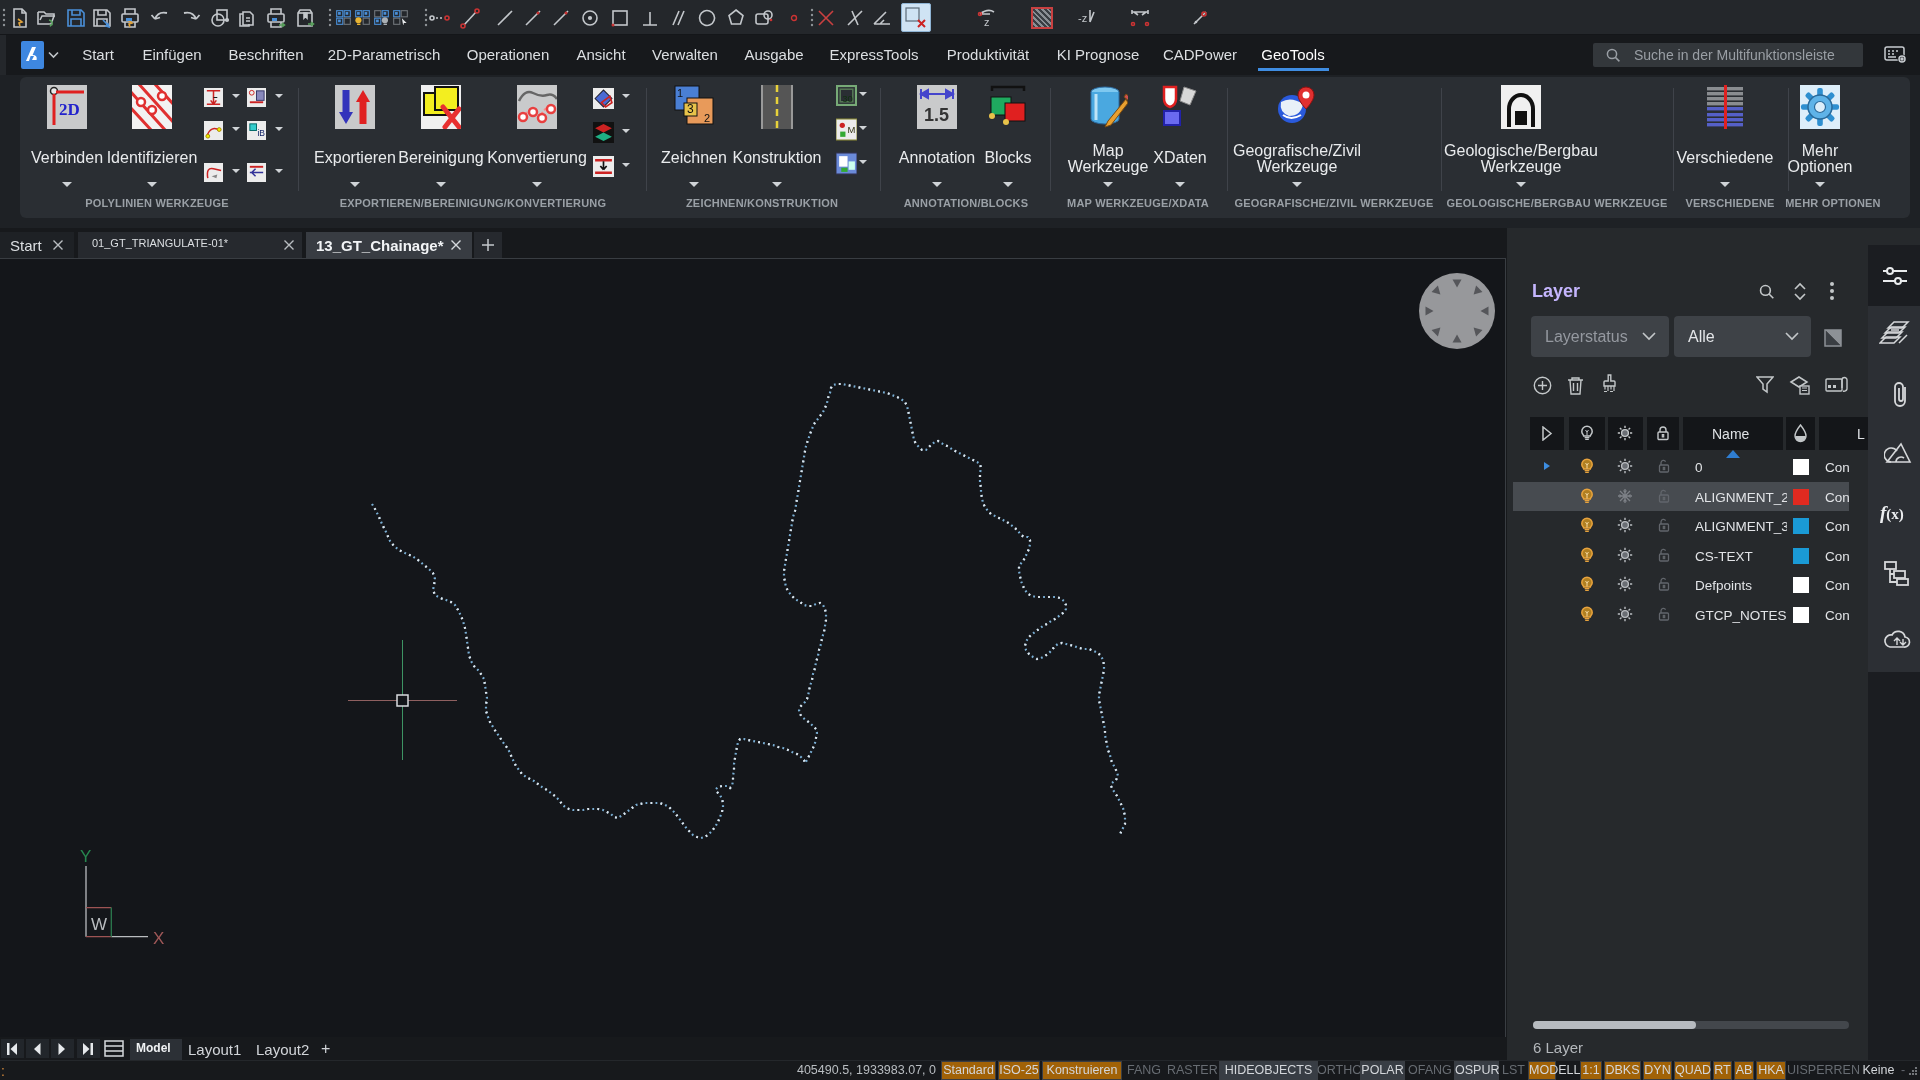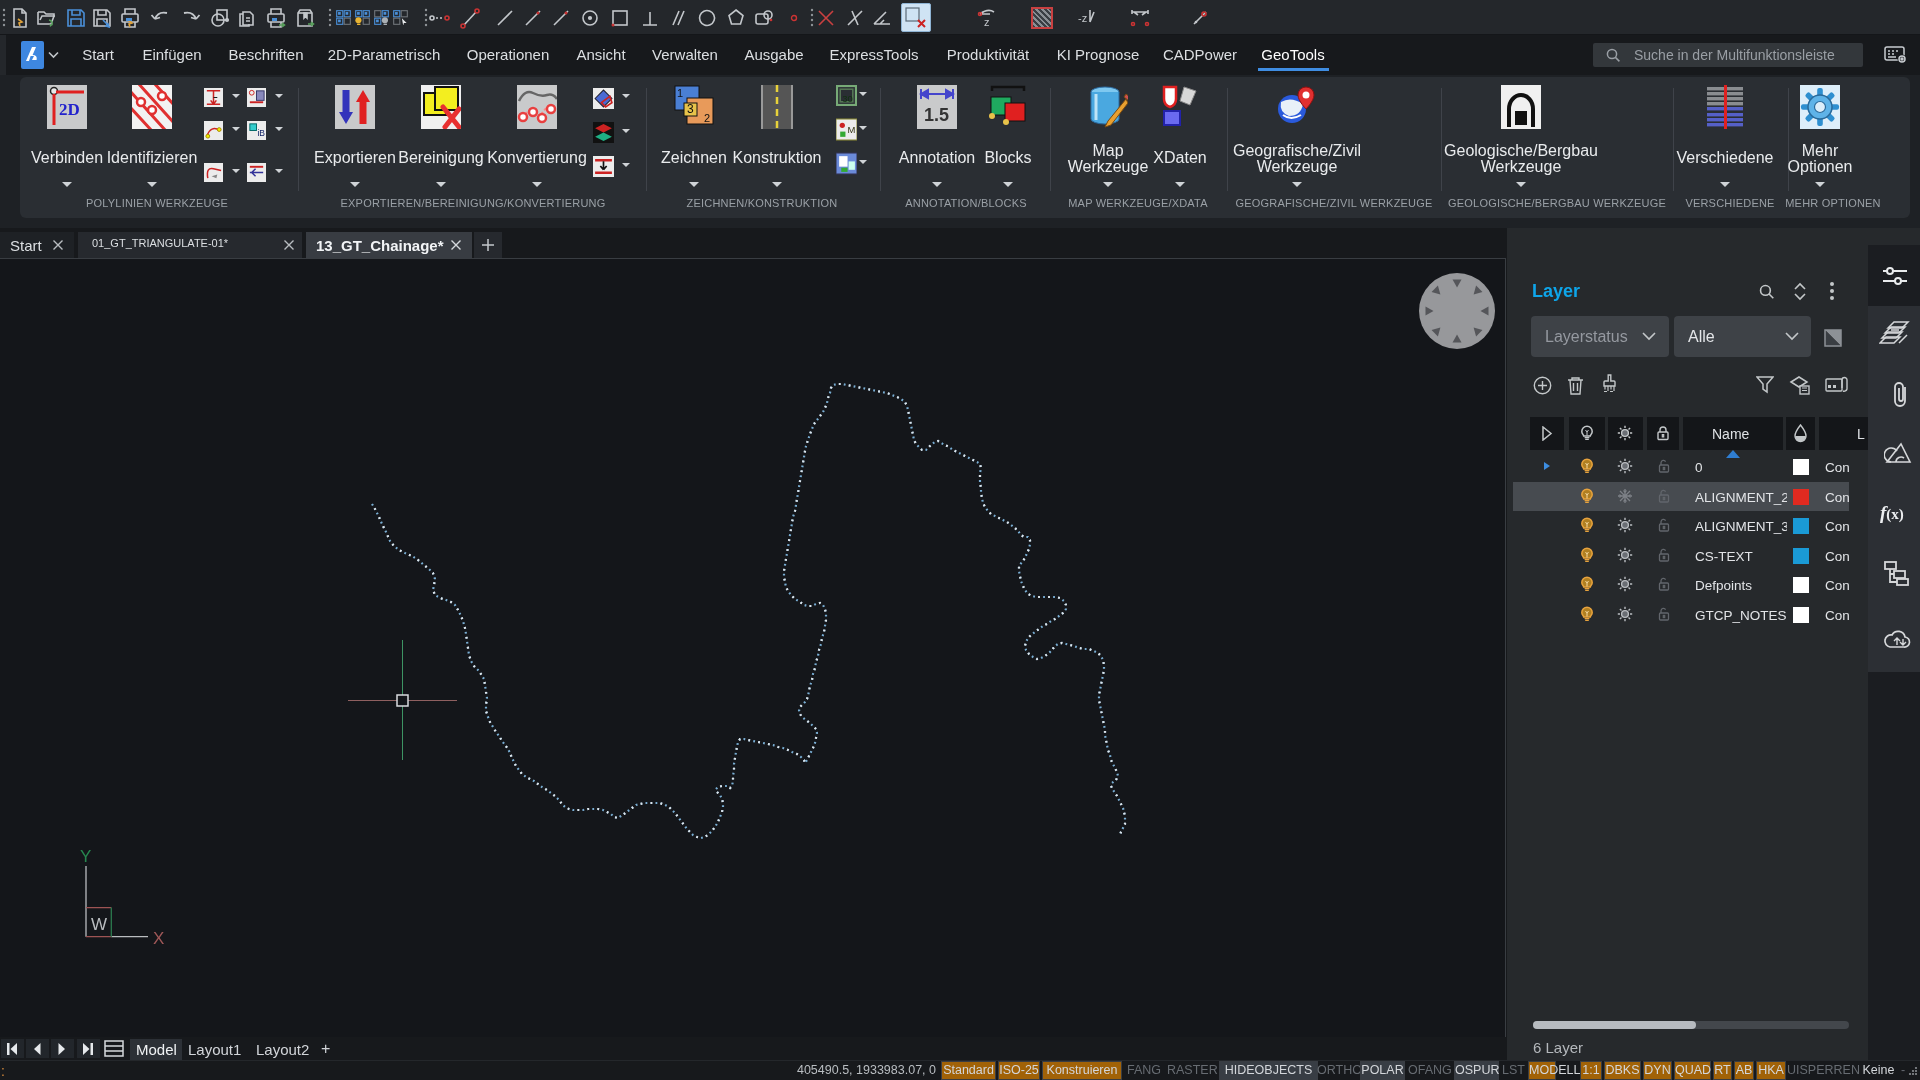--- a/index.html
+++ b/index.html
@@ -4,7 +4,7 @@
 html,body{width:1920px;height:1080px;overflow:hidden;background:#17191c;font-family:"Liberation Sans",sans-serif}
 .a{position:absolute}
 .ic{position:absolute}
-.ttl{position:absolute;font-size:11px;font-weight:normal;color:#9aa0a6;letter-spacing:.2px;white-space:nowrap;transform:translateX(-50%)}
+.ttl{position:absolute;font-size:11px;font-weight:bold;color:#9aa0a6;letter-spacing:.2px;white-space:nowrap;transform:translateX(-50%)}
 .lbl{position:absolute;font-size:16px;color:#e9ebed;white-space:nowrap;transform:translateX(-50%);text-align:center;line-height:16px}
 .dar{position:absolute;width:0;height:0;border-left:5px solid transparent;border-right:5px solid transparent;border-top:5px solid #cfd3d7;transform:translateX(-50%)}
 .vsep{position:absolute;width:1px;background:#3f434a}

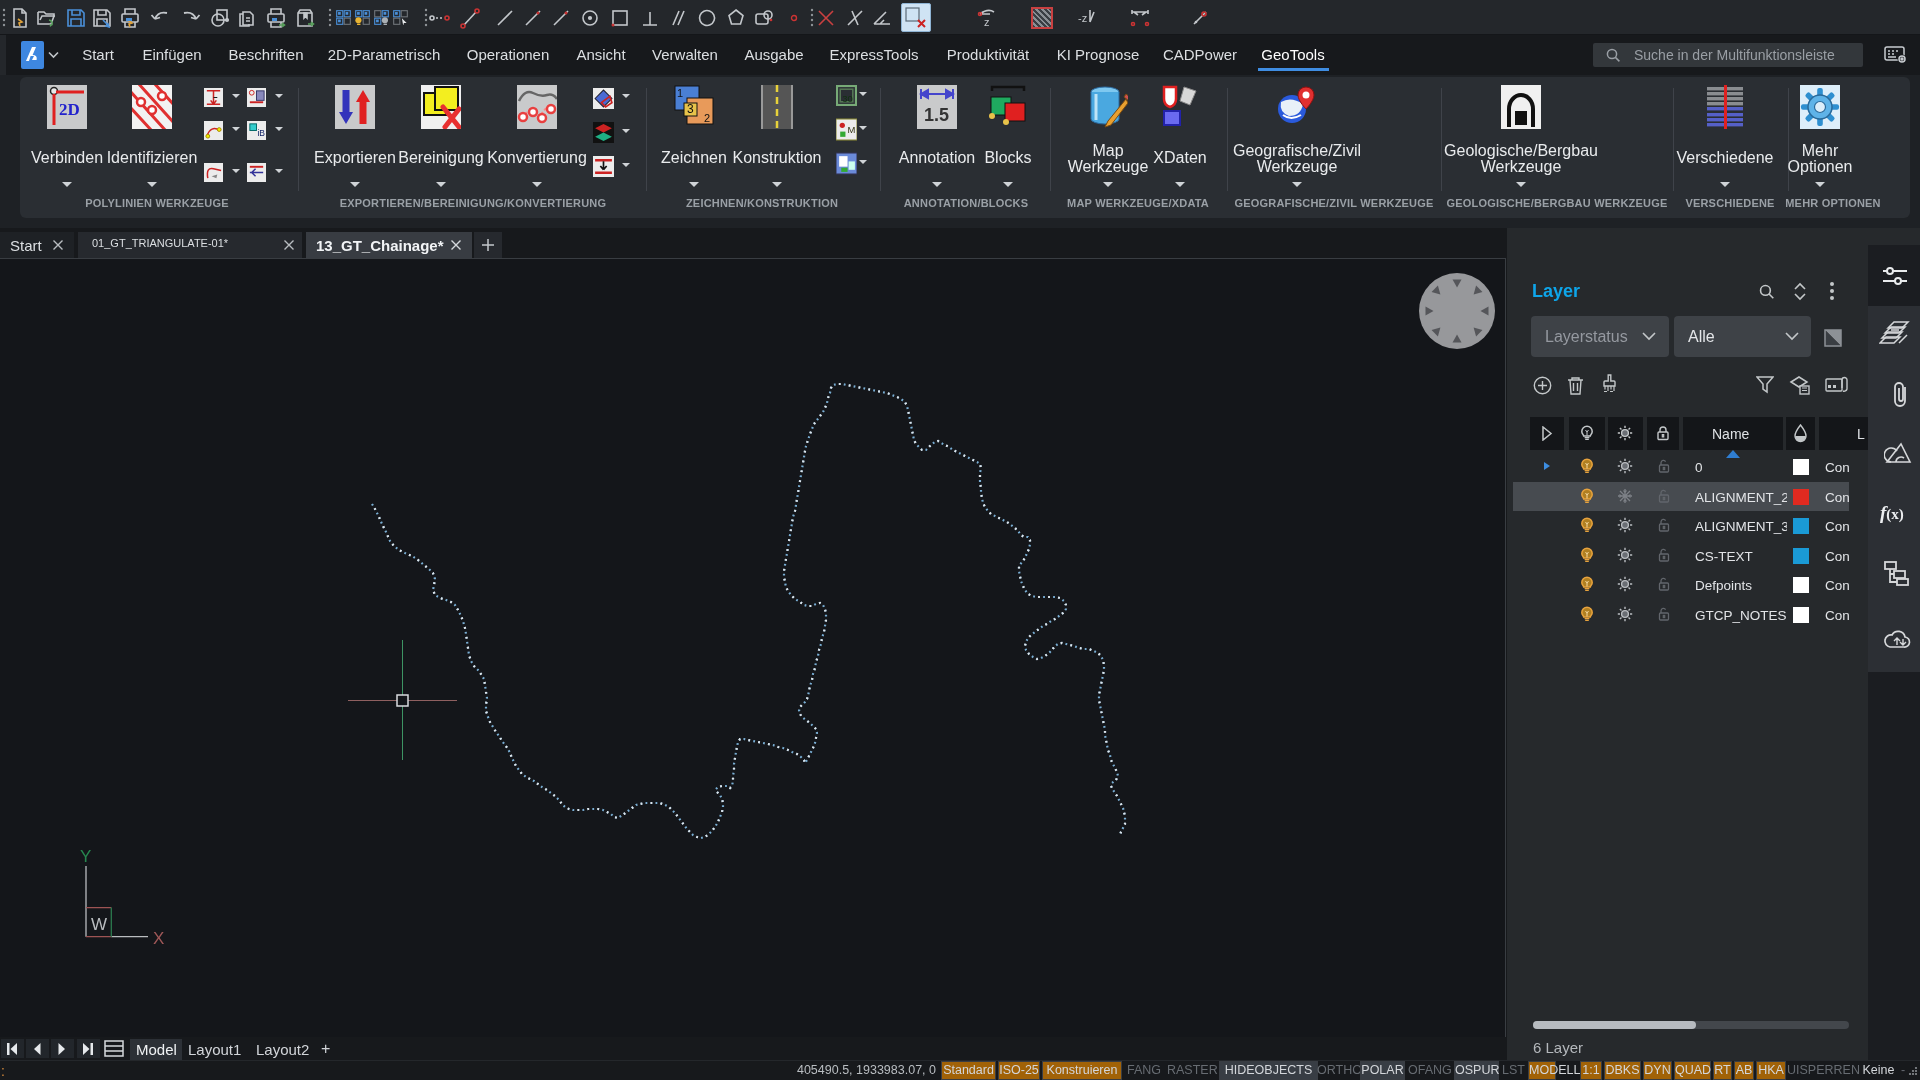--- a/index.html
+++ b/index.html
@@ -606,7 +606,7 @@
 <text x="91" y="930" font-size="17" fill="#b9bcbf" font-family="Liberation Sans">W</text>
 </svg>
 <div class="a" style="left:1507px;top:228px;width:361px;height:832px;background:#26292c"></div>
-<div class="a" style="left:1532px;top:281px;font-size:18px;font-weight:bold;color:#0ea5e9">Layer</div>
+<div class="a" style="left:1532px;top:281px;font-size:18px;font-weight:bold;color:#c4b5fd">Layer</div>
 <svg class="ic" style="left:1758px;top:283px" width="17" height="17" viewBox="0 0 16 16" stroke="#c3c7c9">
     <use href="#search"></use>
   </svg>

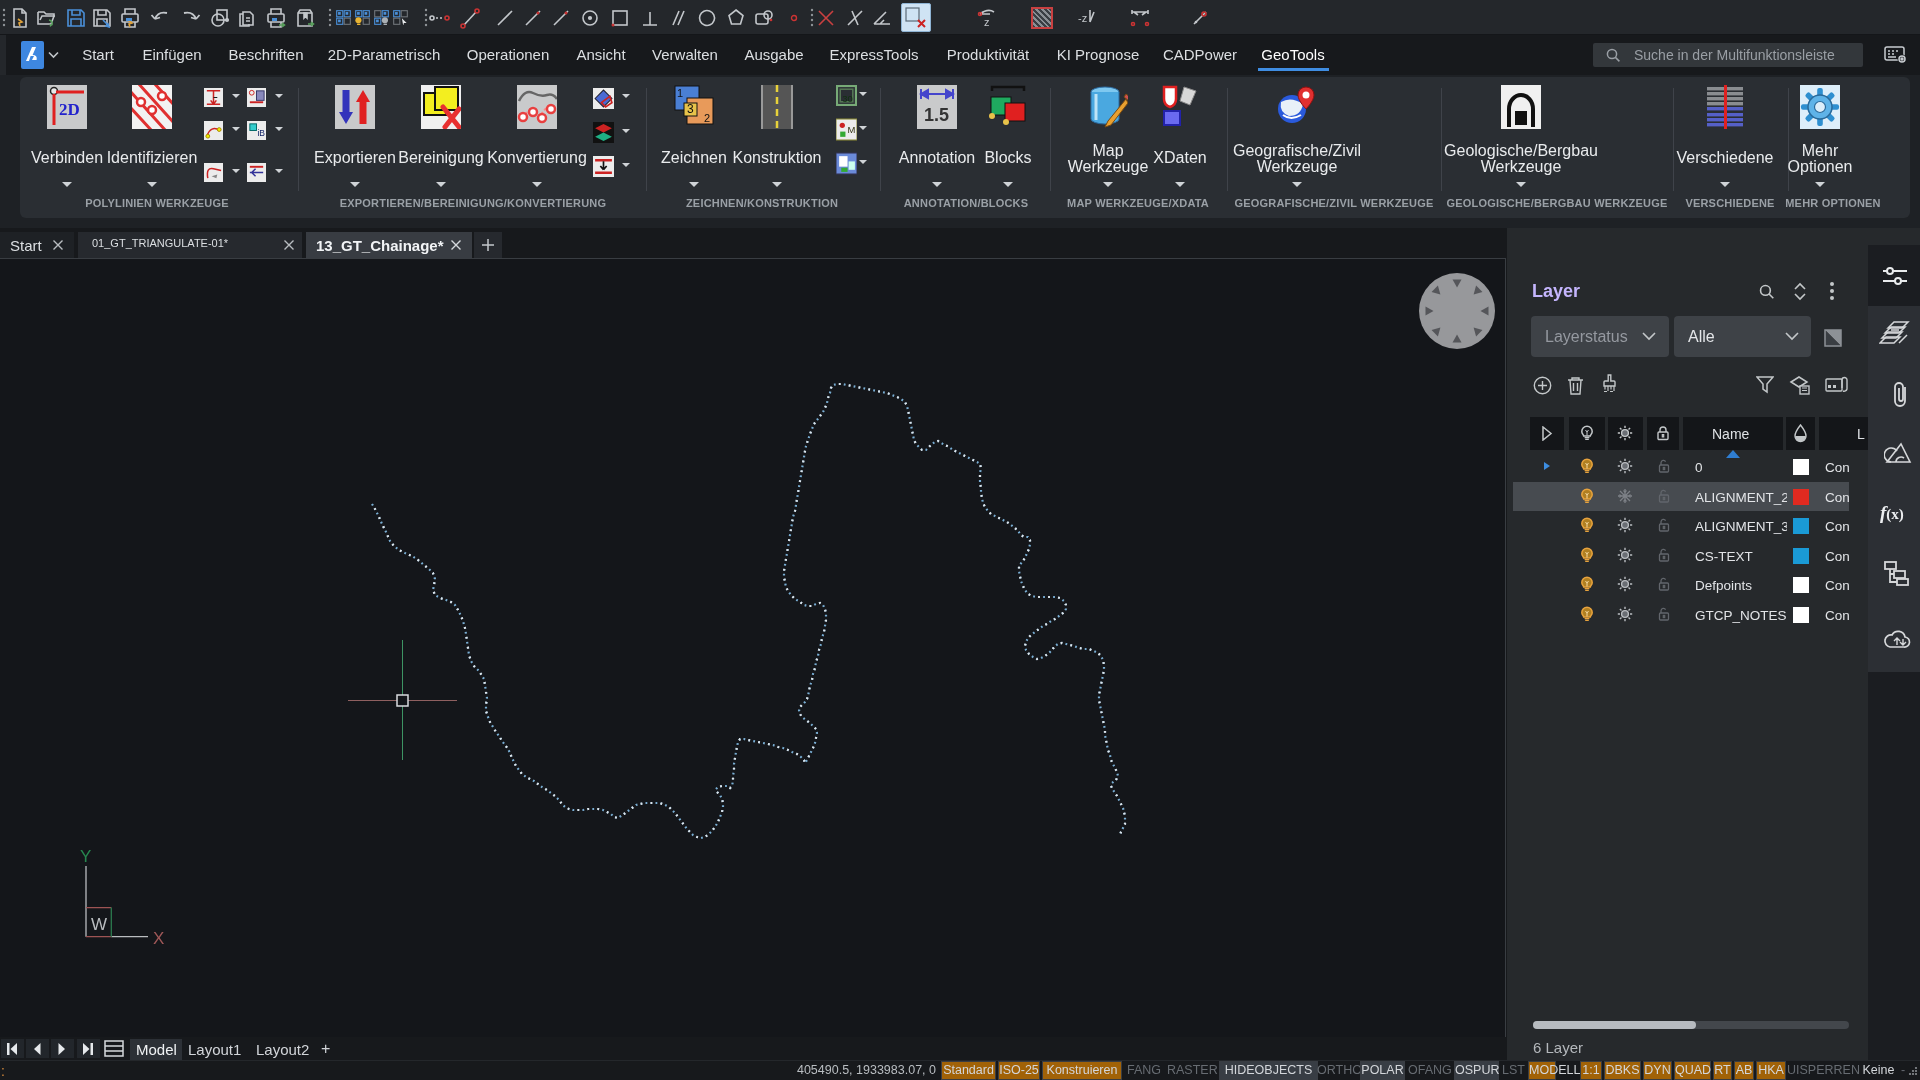--- a/index.html
+++ b/index.html
@@ -836,7 +836,7 @@
     <path d="M1 6 h18 M1 11 h18"></path>
   </svg>
 <div class="a" style="left:130px;top:1039px;width:52px;height:21px;background:#2c3036"></div>
-<div class="a" style="left:136px;top:1041px;font-size:15px;font-weight:normal;color:#f0f2f4">Model</div>
+<div class="a" style="left:136px;top:1041px;font-size:12px;font-weight:bold;color:#f0f2f4">Model</div>
 <div class="a" style="left:188px;top:1041px;font-size:15px;color:#d2d5d9">Layout1</div>
 <div class="a" style="left:256px;top:1041px;font-size:15px;color:#d2d5d9">Layout2</div>
 <div class="a" style="left:321px;top:1040px;font-size:16px;color:#d2d5d9">+</div>

